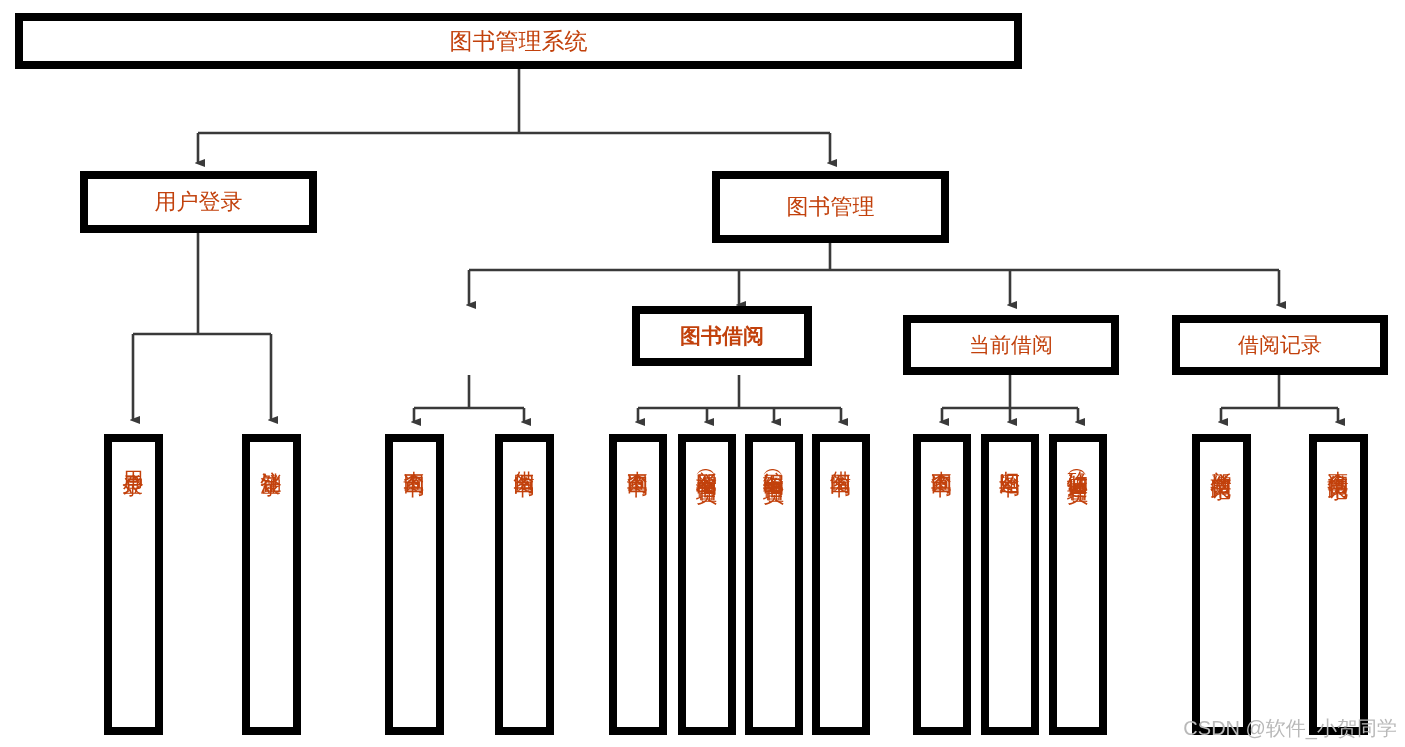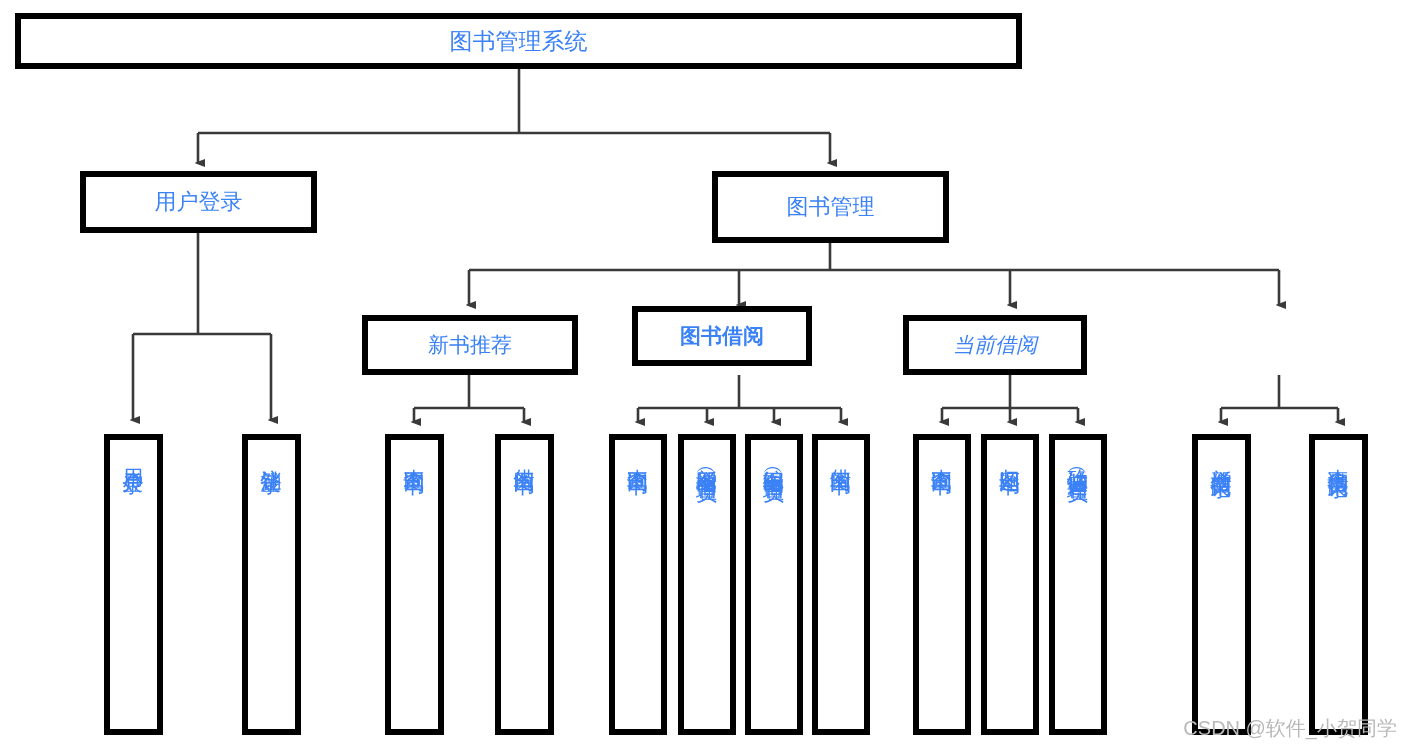--- a/index.html
+++ b/index.html
@@ -28,12 +28,12 @@
   .node {
     position: absolute;
     box-sizing: border-box;
-    border: 6px solid #000000;
+    border: 8px solid #000000;
     background: #ffffff;
     display: flex;
     align-items: center;
     justify-content: center;
-    color: #3b82f6;
+    color: #c2410c;
   }
   .node.root {
     font-size: 23px;

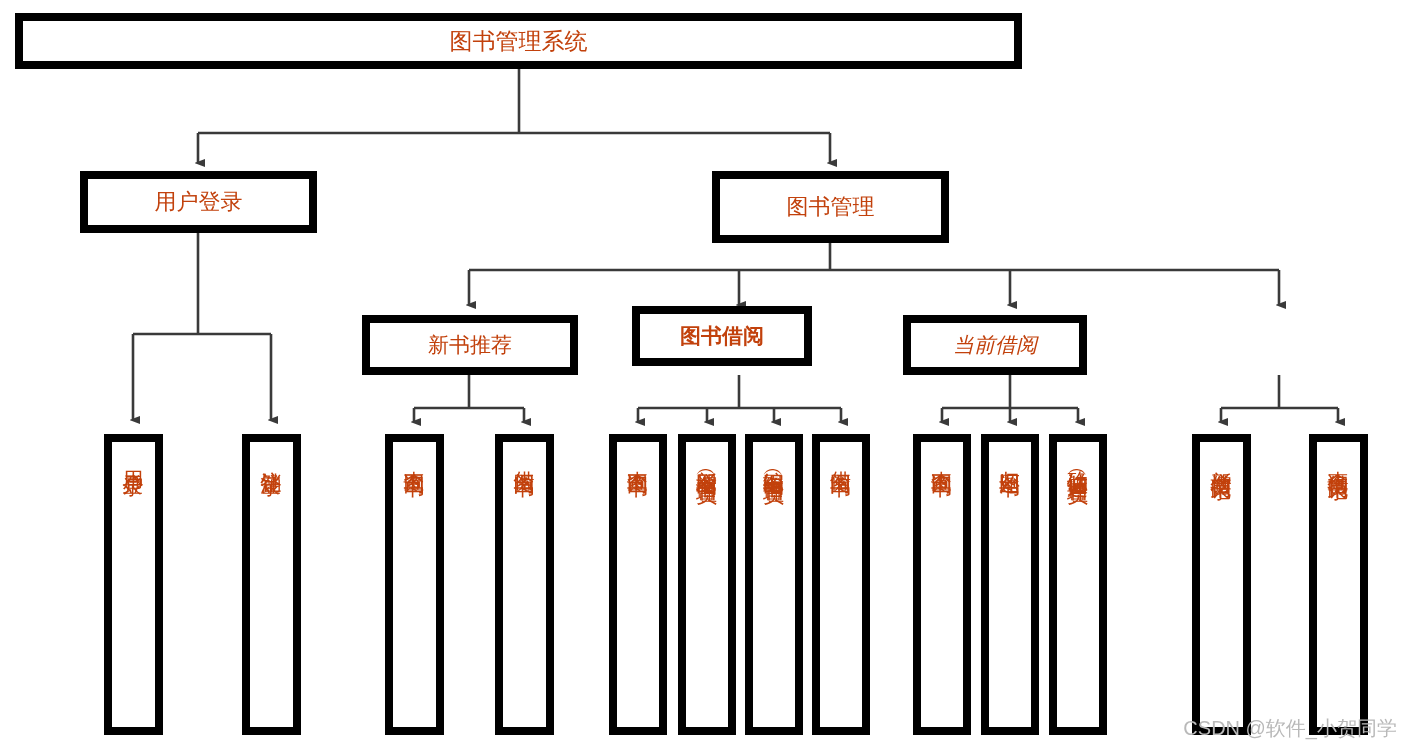--- a/index.html
+++ b/index.html
@@ -133,9 +133,6 @@
     <span>图书管理</span>
   </div>
 
-  <div class="node lvl3" style="left:362px; top:315px; width:216px; height:60px;">
-    <span>新书推荐</span>
-  </div>
   <div class="node lvl3" style="left:632px; top:306px; width:180px; height:60px;font-weight:bold;">
     <span>图书借阅</span>
   </div>

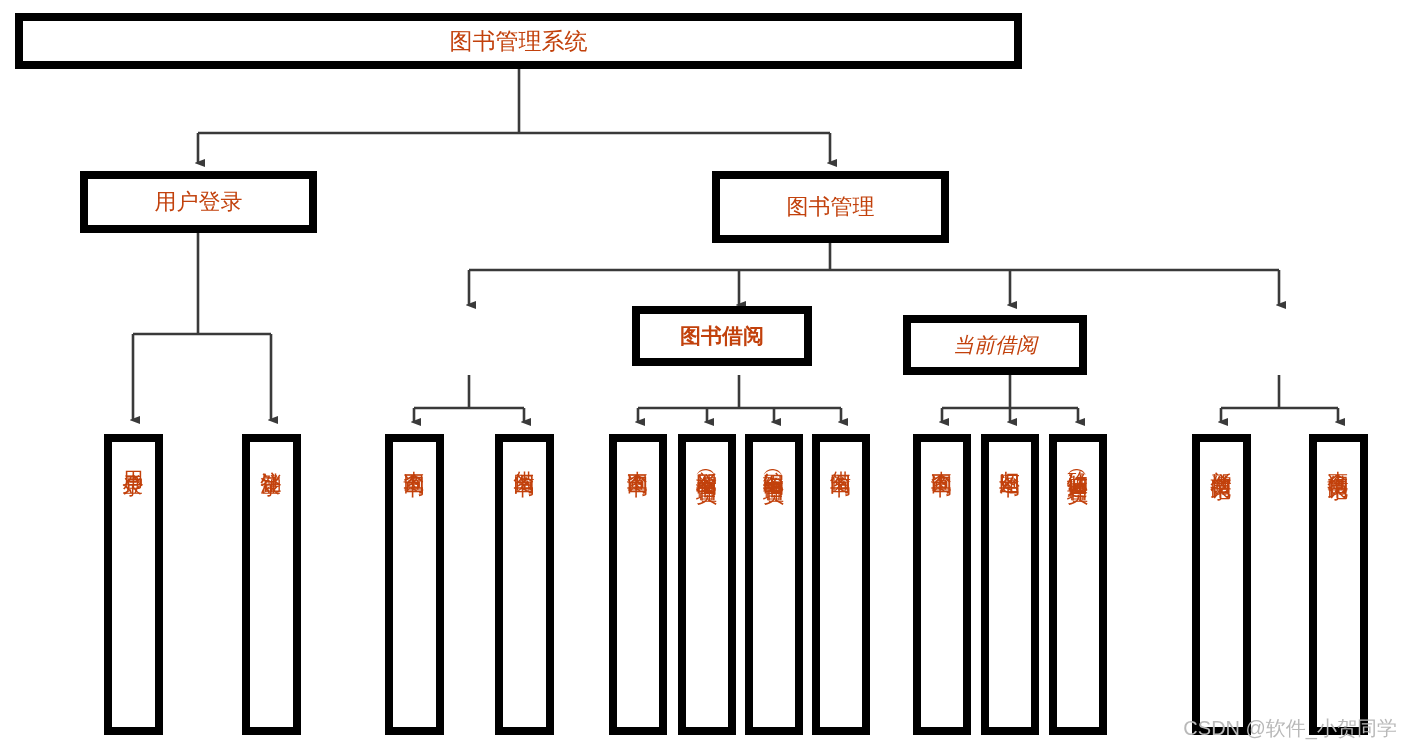--- a/index.html
+++ b/index.html
@@ -136,7 +136,7 @@
   <div class="node lvl3" style="left:632px; top:306px; width:180px; height:60px;font-weight:bold;">
     <span>图书借阅</span>
   </div>
-  <div class="node lvl3" style="left:903px; top:315px; width:184px; height:60px;font-style:italic;">
+  <div class="node lvl3" style="left:903px; top:315px; width:216px; height:60px;">
     <span>当前借阅</span>
   </div>
 

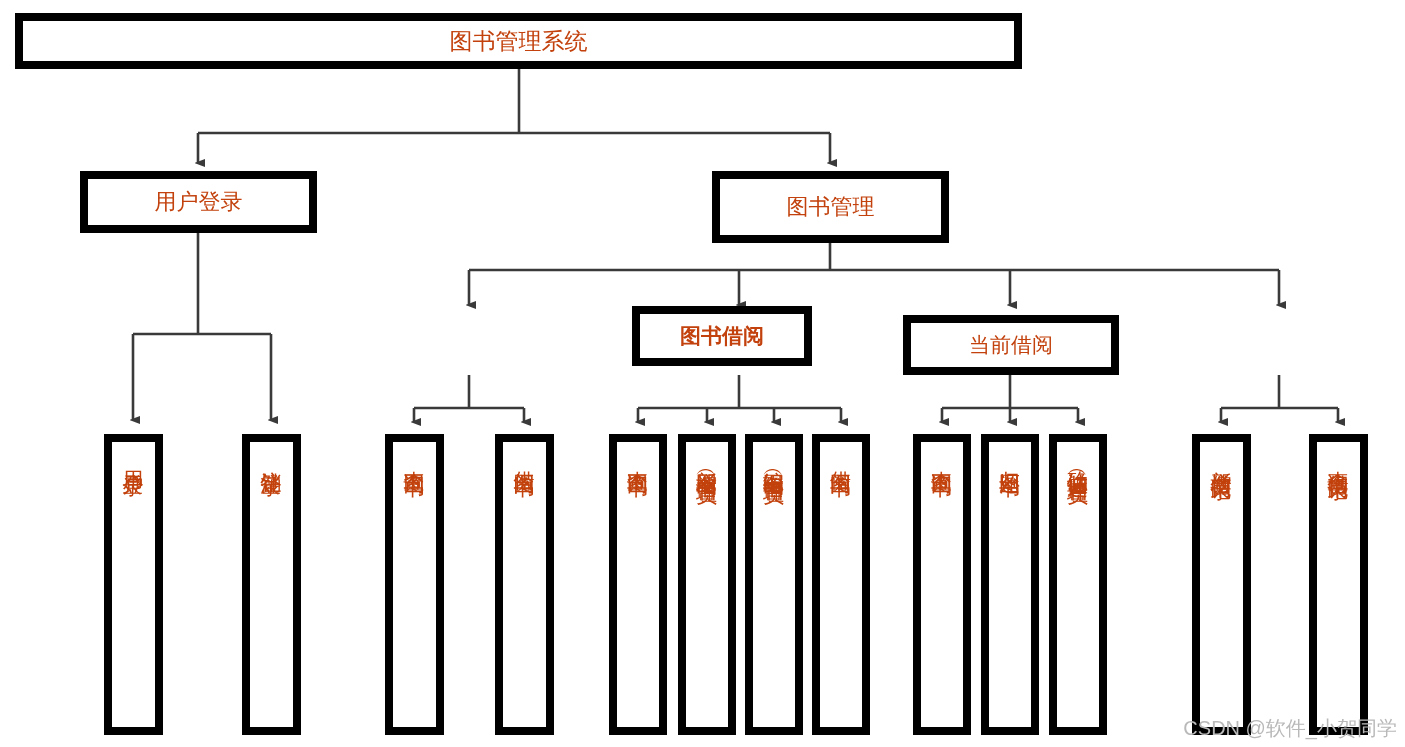--- a/index.html
+++ b/index.html
@@ -139,6 +139,9 @@
   <div class="node lvl3" style="left:903px; top:315px; width:216px; height:60px;">
     <span>当前借阅</span>
   </div>
+  <div class="node lvl3" style="left:1172px; top:315px; width:216px; height:60px;">
+    <span>借阅记录</span>
+  </div>
 
   <div class="node leaf" style="left:104px; top:434px; width:59px; height:301px;">
     <span class="vlabel">用户登录</span>

